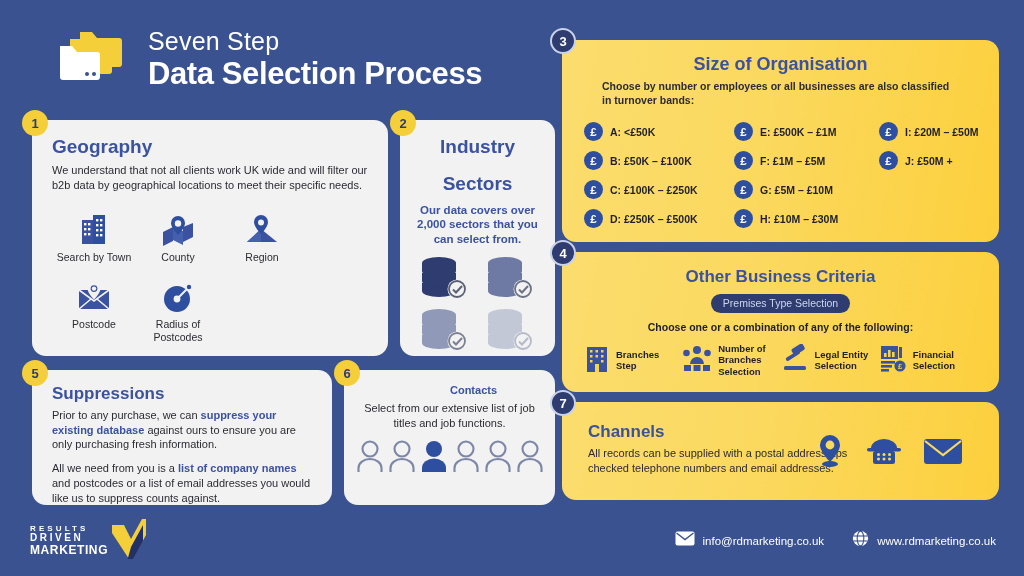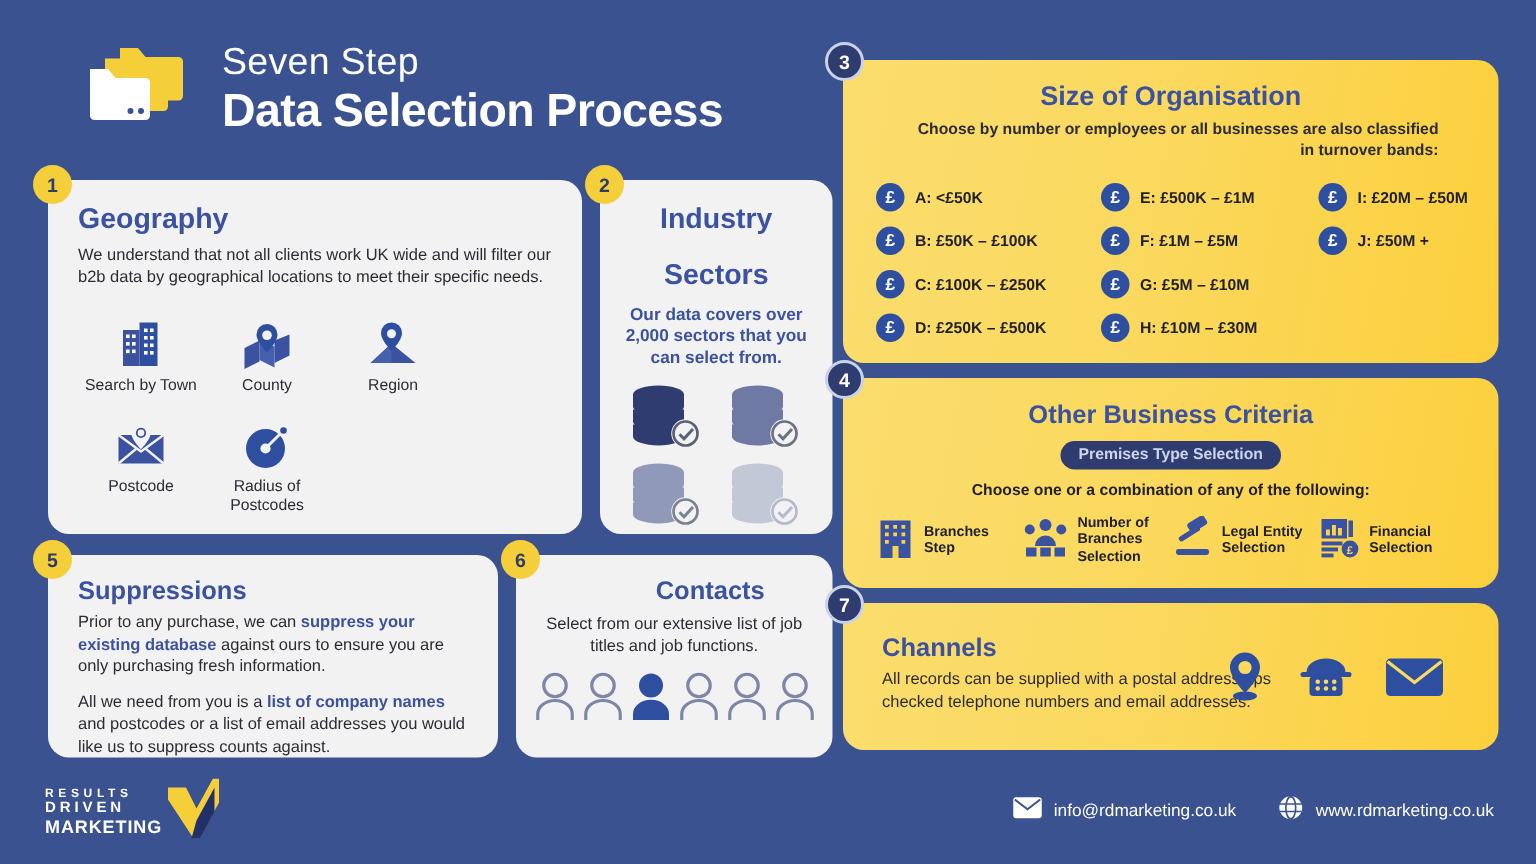--- a/index.html
+++ b/index.html
@@ -58,7 +58,7 @@
   
   #card-size { left: 562px; top: 40px; width: 437px; height: 202px; }
   #card-size .card-title { font-size: 18px; margin-top: 14px; }
-  #card-size .sub { font-size: 10.5px; font-weight: 700; color: #2b2b33; text-align: right;
+  #card-size .sub { font-size: 10.5px; font-weight: 700; color: #2b2b33; text-align: left;
                     line-height: 1.32; margin: 5px 40px 0; }
   .band-grid { display: grid; grid-template-columns: 150px 145px 140px; margin: 12px 0 0 22px; row-gap: 5px; }
   .band { display: flex; align-items: center; gap: 7px; height: 24px; }

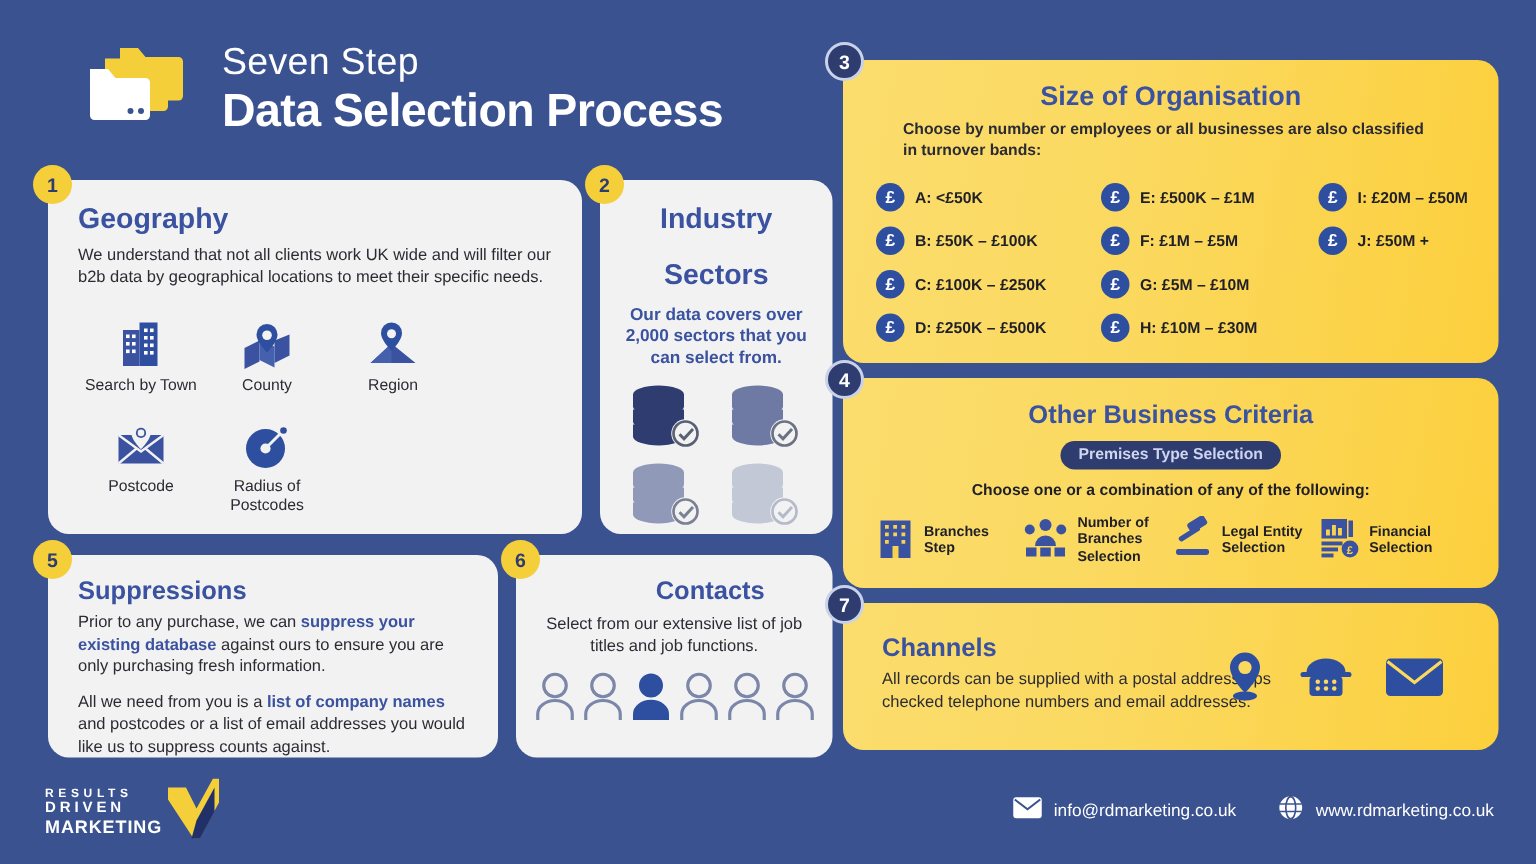--- a/index.html
+++ b/index.html
@@ -74,7 +74,7 @@
   #card-criteria .card-title { font-size: 17px; margin-top: 15px; }
   .pill {
     display: block; width: max-content; margin: 7px auto 0; background: #2e3c70; color: #cdd6ee;
-    font-size: 10.5px; font-weight: 700; padding: 3px 12px 4px; border-radius: 10px;
+    font-size: 10.5px; font-weight: 400; padding: 3px 12px 4px; border-radius: 10px;
   }
   #card-criteria .sub { font-size: 10.5px; font-weight: 700; color: #1f1f27; text-align: center; margin-top: 8px; }
   .crit-row { display: flex; justify-content: space-between; margin: 10px 22px 0 22px; }

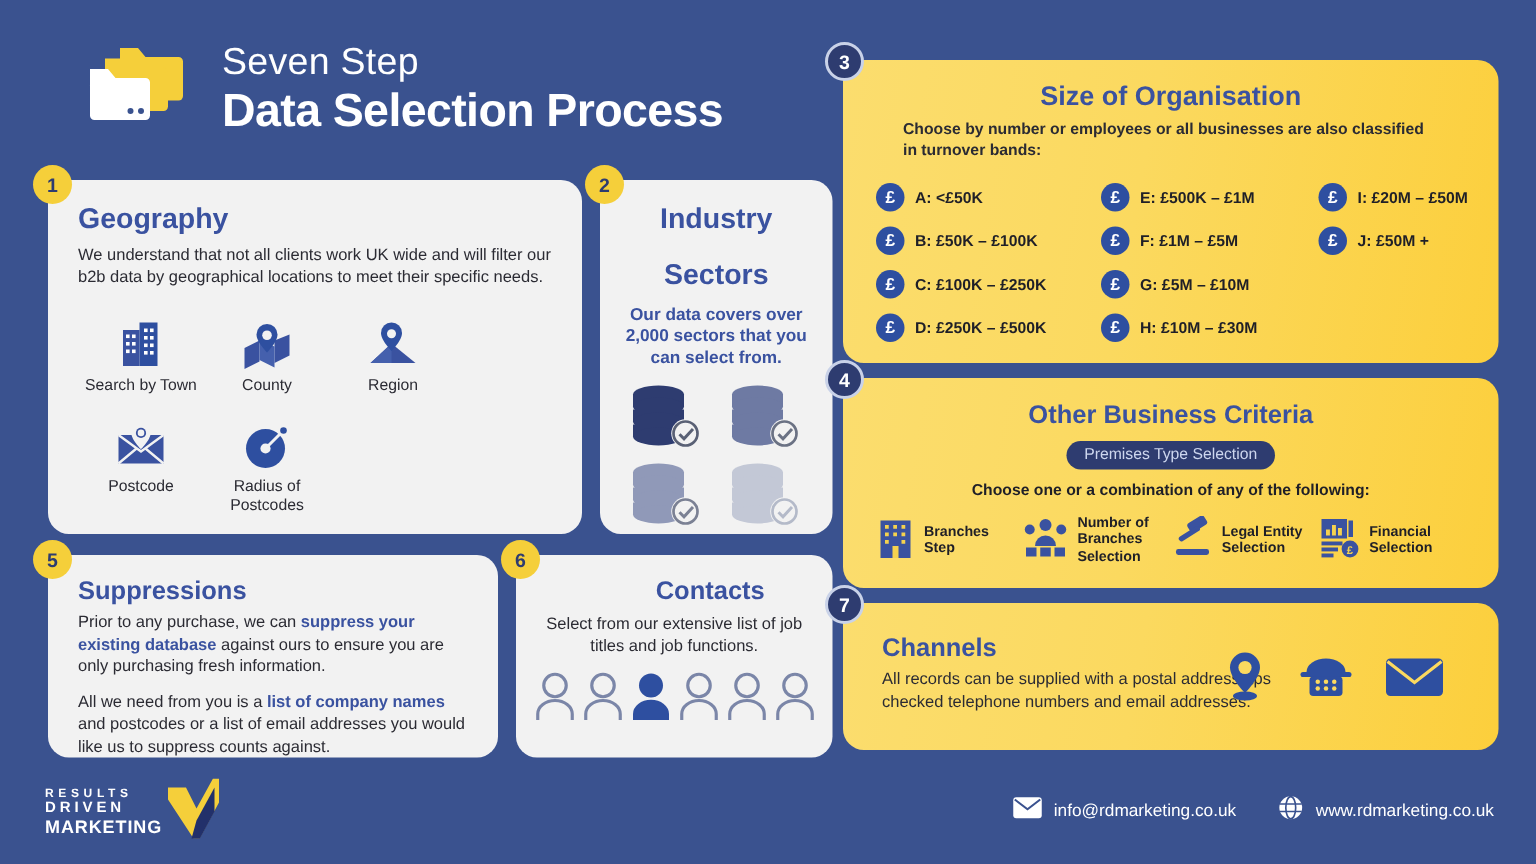--- a/index.html
+++ b/index.html
@@ -89,7 +89,7 @@
 
   
   #card-contacts { left: 344px; top: 370px; width: 211px; height: 135px; }
-  #card-contacts .card-title { font-size: 17px; margin-top: 14px; margin-left: 48px; }
+  #card-contacts .card-title { font-size: 11px; margin-top: 14px; margin-left: 48px; }
   #card-contacts .sub { font-size: 11px; color: #2b2b33; text-align: center; line-height: 1.32; margin: 5px 12px 0; }
   .people-row { display: flex; justify-content: center; align-items: flex-end; gap: 2px; margin-top: 9px; }
 

